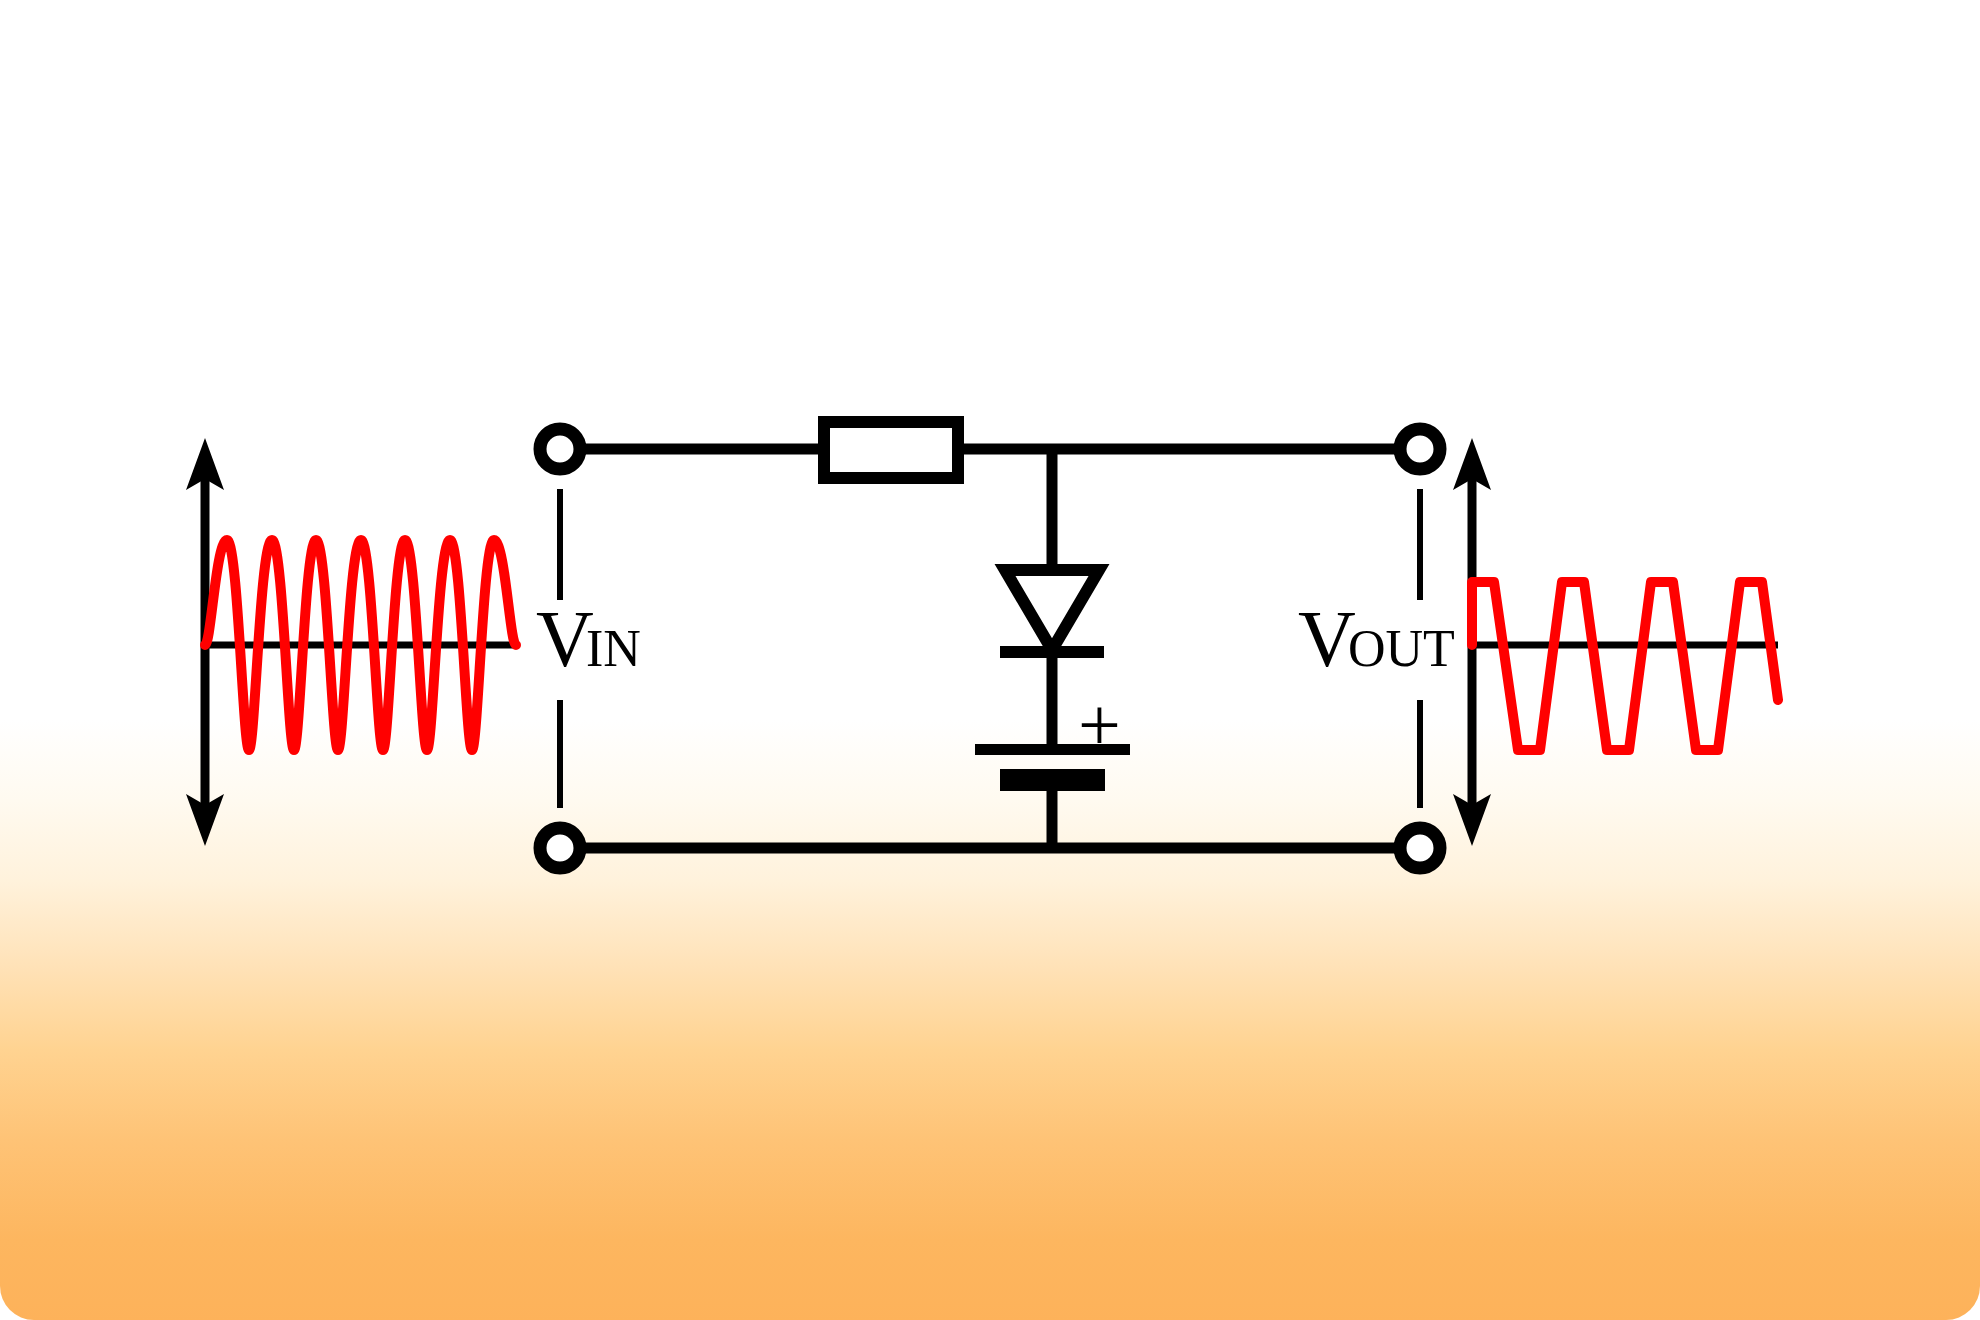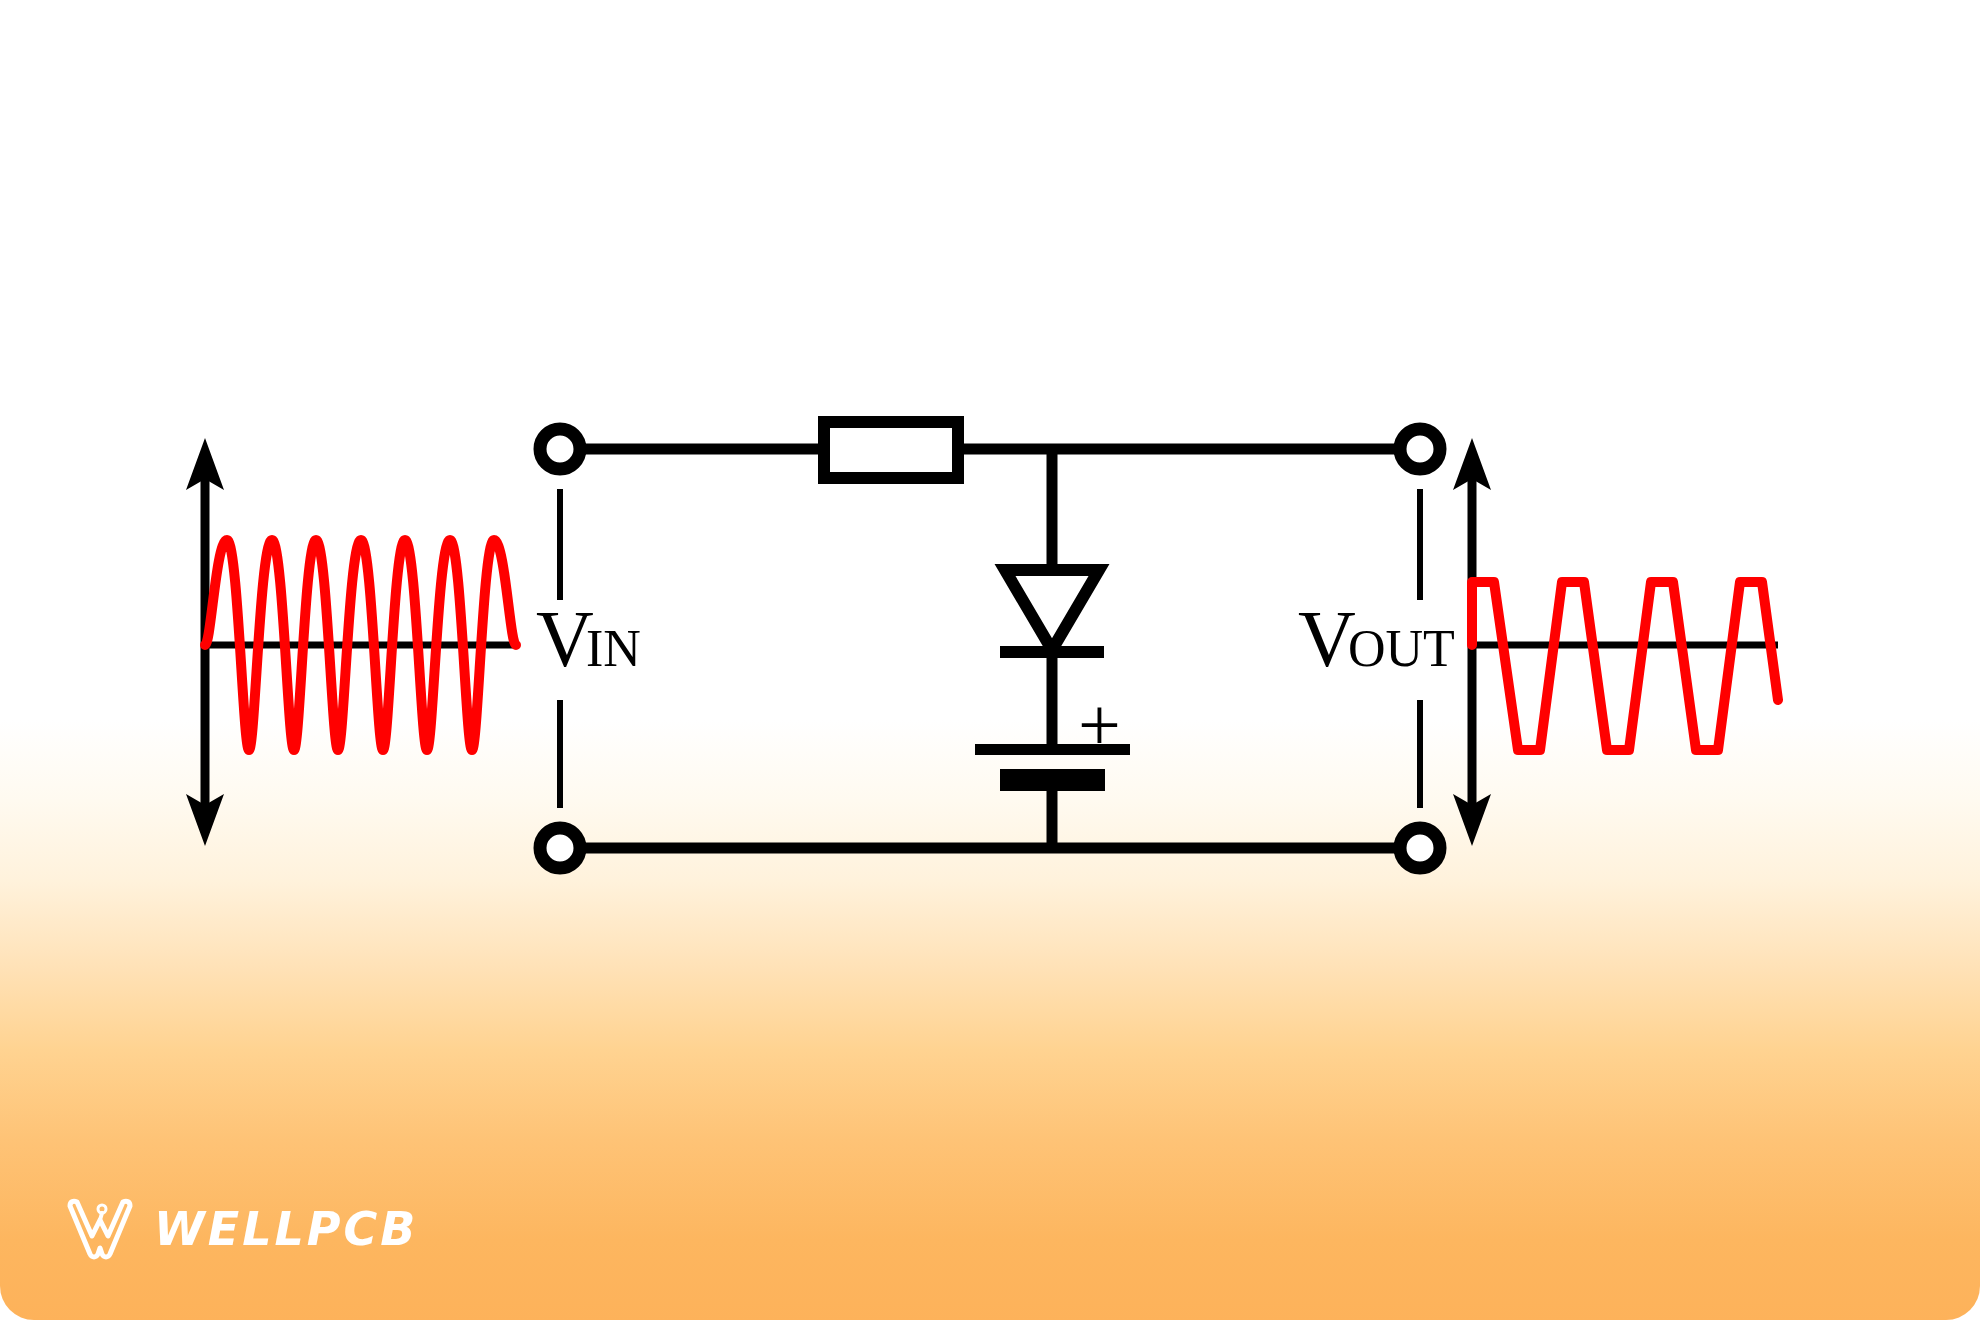--- a/index.html
+++ b/index.html
@@ -159,15 +159,6 @@
     </g>
   </svg>
 
-  <div class="logo-wrap">
-    <svg width="76" height="66" viewBox="0 0 76 66">
-      <path d="M8 10 C8 6 11 4 15 6 L30 40 L38 24 L46 40 L61 6 C65 4 68 6 68 10
-               L48 58 C46 62 42 62 40 58 L38 52 L36 58 C34 62 30 62 28 58 Z" fill="none" stroke="#ffffff" stroke-width="5" stroke-linejoin="round" stroke-linecap="round"></path>
-      <circle cx="40" cy="13" r="4" fill="none" stroke="#ffffff" stroke-width="3"></circle>
-      <path d="M40 17 L38 24" stroke="#ffffff" stroke-width="4" stroke-linecap="round"></path>
-    </svg>
-    <span class="logo-text">WELLPCB</span>
-  </div>
 
 </div>
 

